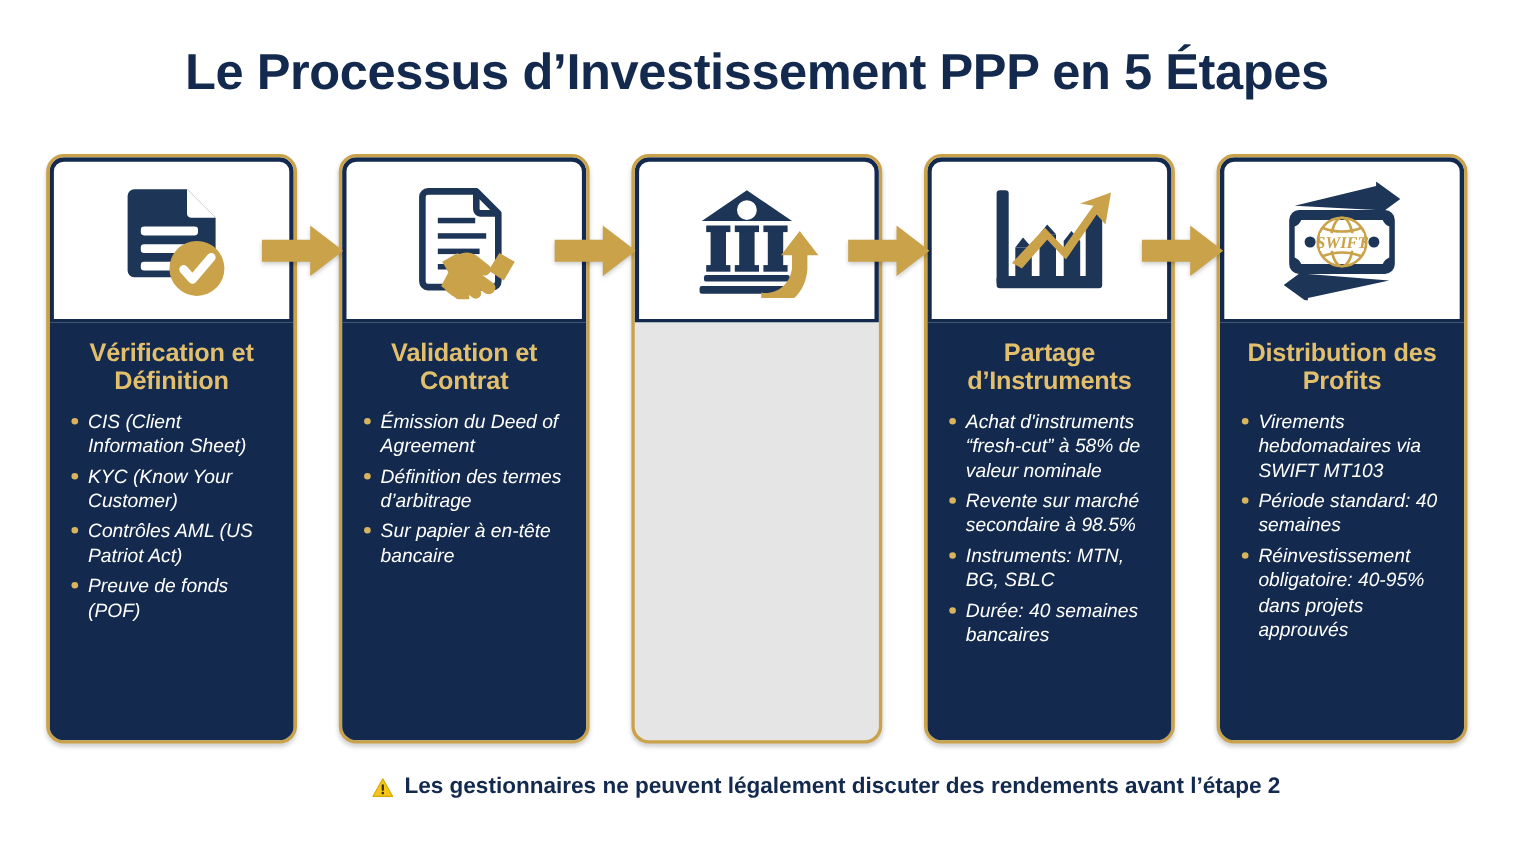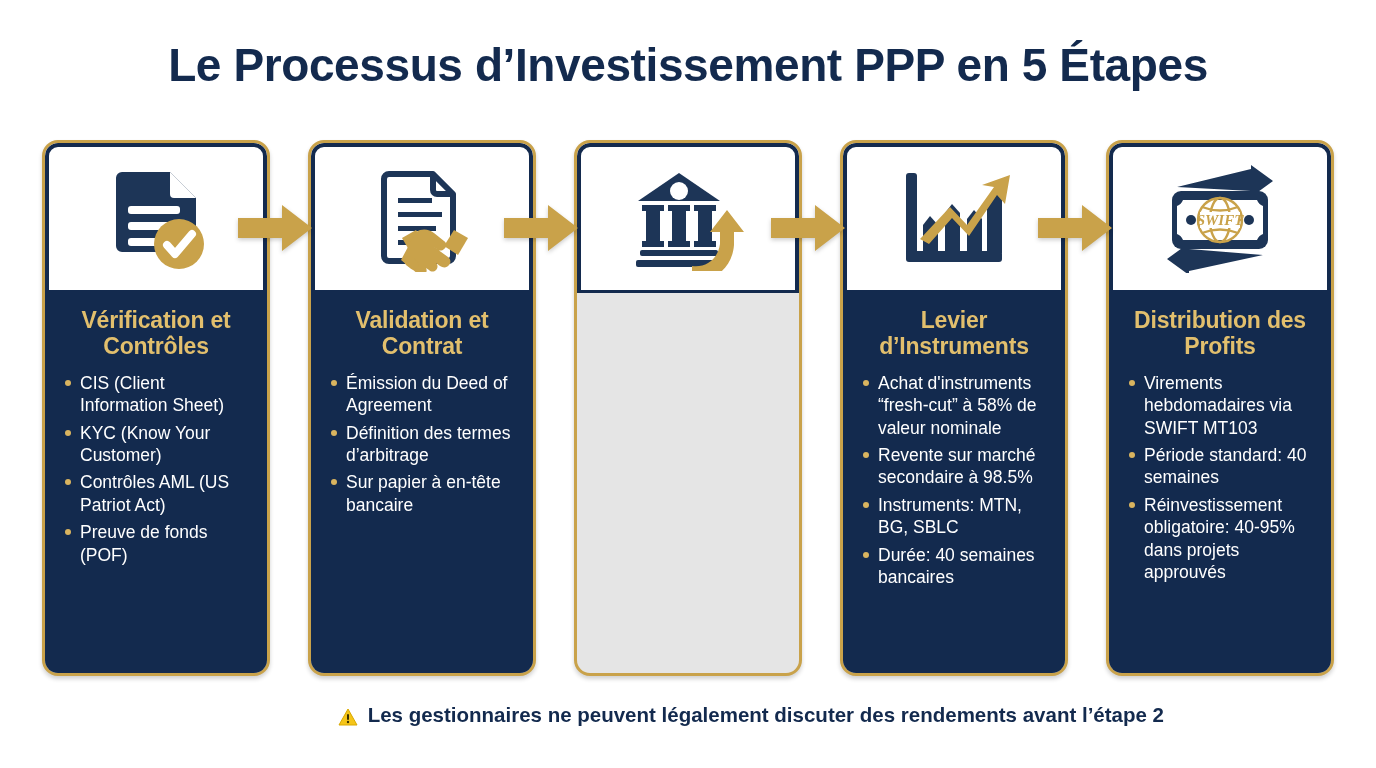--- a/index.html
+++ b/index.html
@@ -167,7 +167,7 @@
       </span>
     </div>
     <div class="card-body">
-      <div class="card-title">Vérification et Contrôles</div>
+      <div class="card-title">Vérification et Définition</div>
       <ul class="bullets">
         <li>CIS (Client Information Sheet)</li>
         <li>KYC (Know Your Customer)</li>

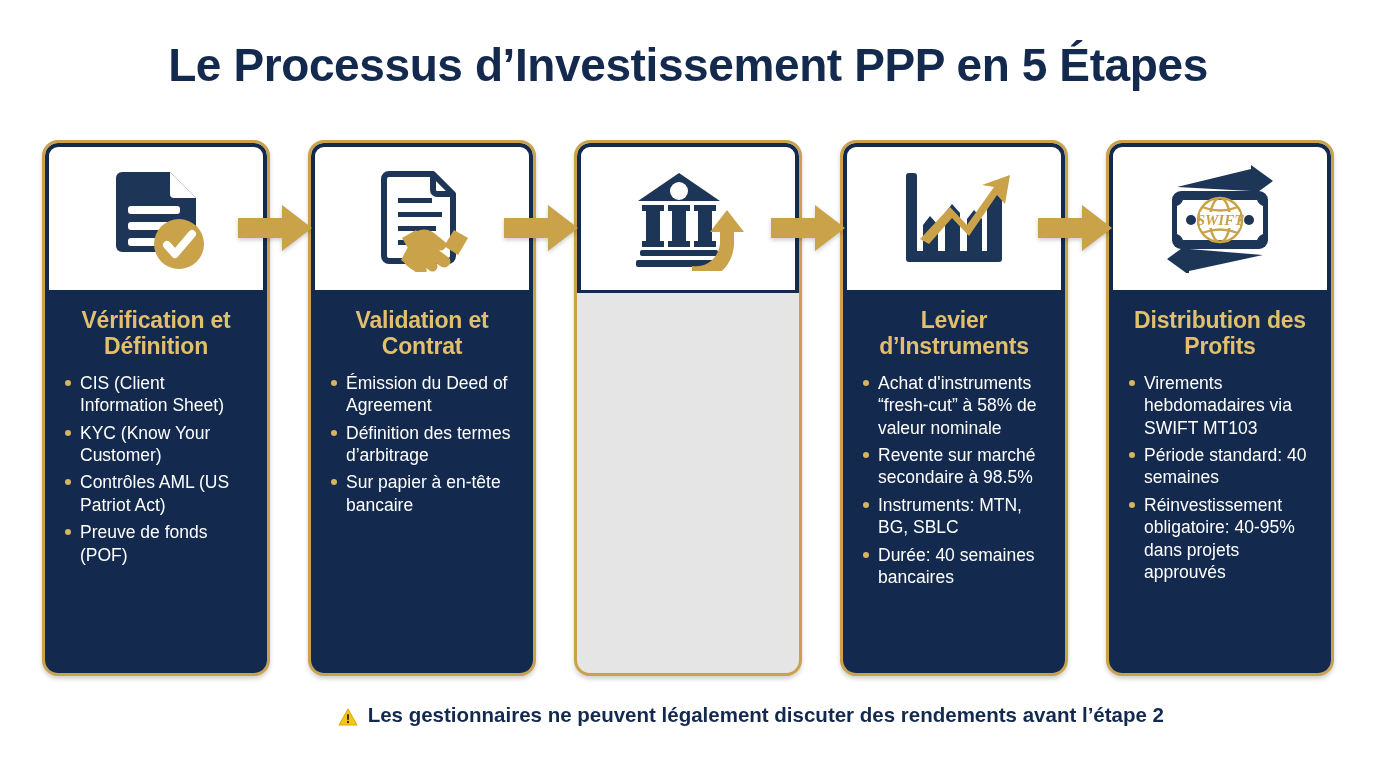--- a/index.html
+++ b/index.html
@@ -253,7 +253,7 @@
       </span>
     </div>
     <div class="card-body">
-      <div class="card-title">Levier d’Instruments</div>
+      <div class="card-title">Partage d’Instruments</div>
       <ul class="bullets">
         <li>Achat d'instruments “fresh-cut” à 58% de valeur nominale</li>
         <li>Revente sur marché secondaire à 98.5%</li>

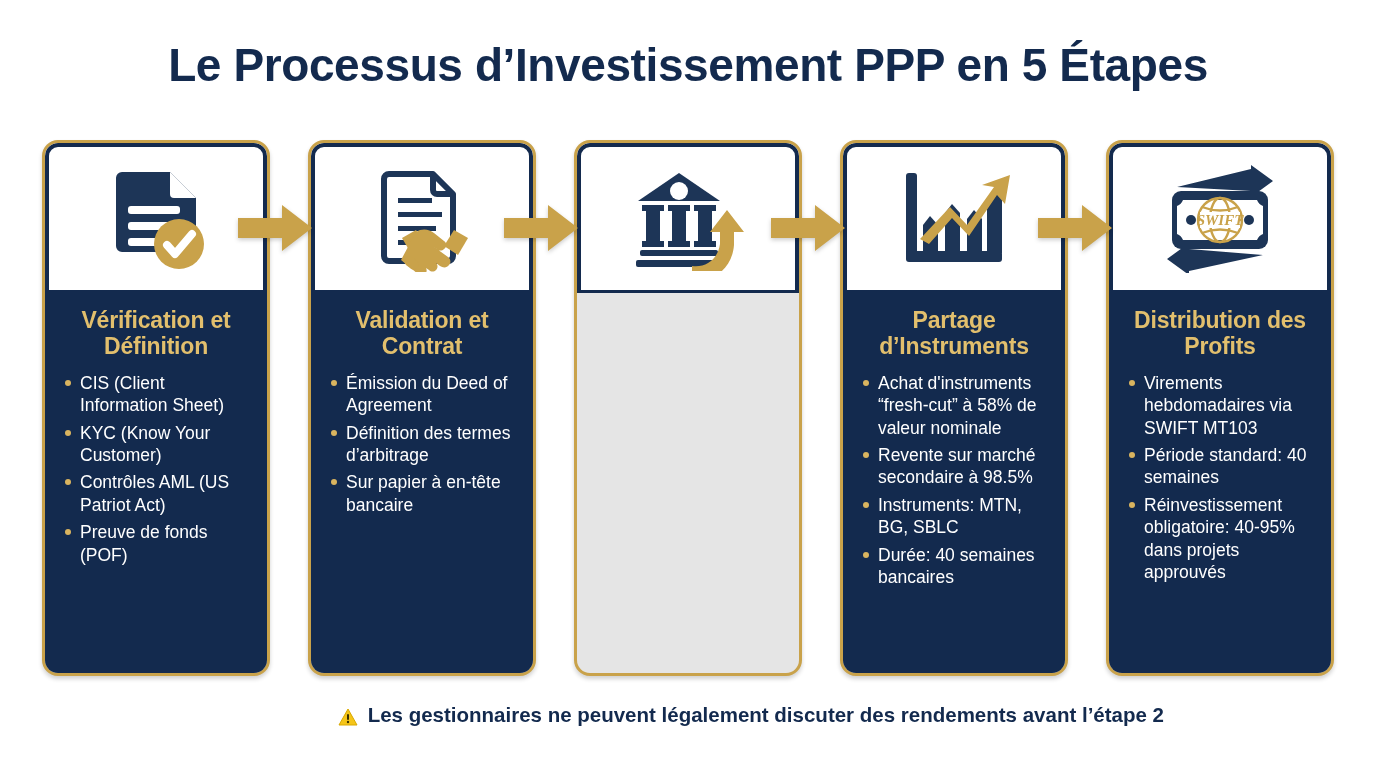--- a/index.html
+++ b/index.html
@@ -98,6 +98,7 @@
     line-height: 1.28;
     padding-left: 17px;
     margin-bottom: 5px;
+    font-style: italic;
   }
 
   .bullets li::before {

